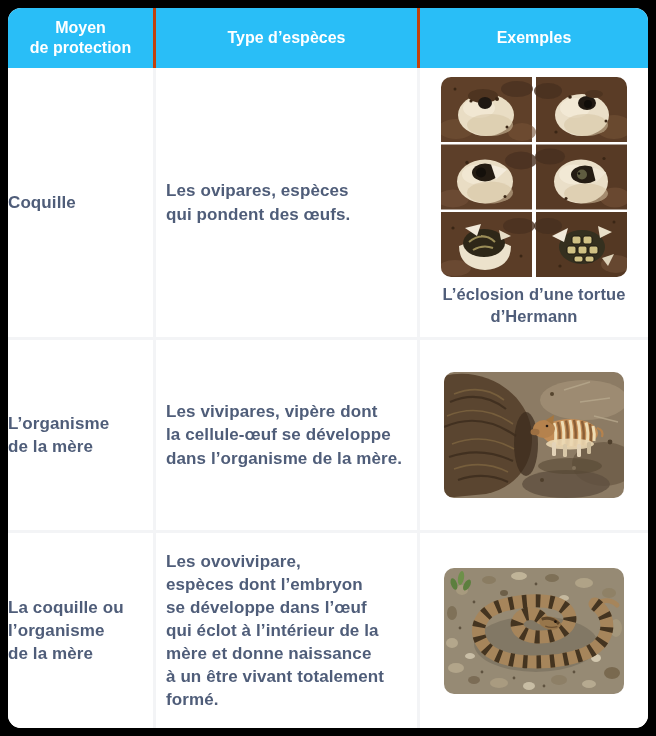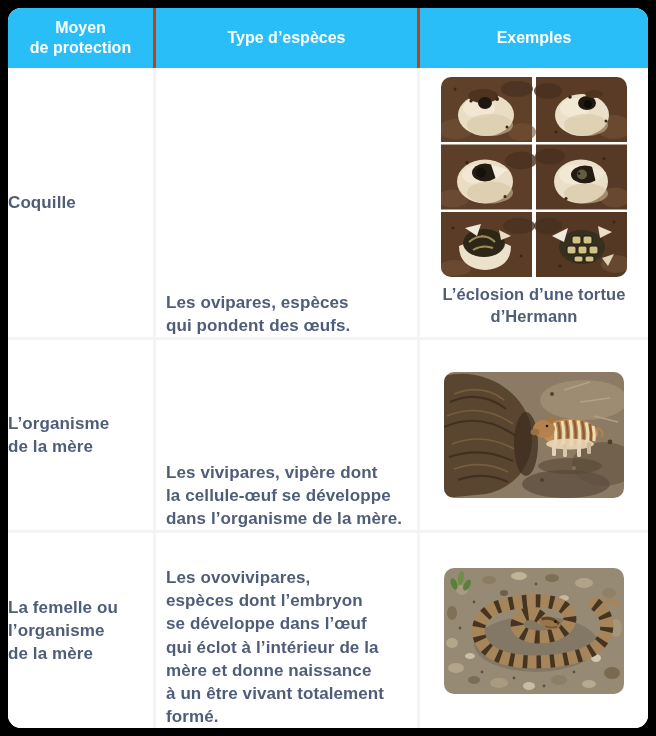--- a/index.html
+++ b/index.html
@@ -41,7 +41,7 @@
     white-space:pre-line;letter-spacing:.1px;
   }
   .td.protection{padding-right:6px;}
-  .td.speciestype{padding-left:10px;padding-right:6px;align-items:flex-end;}
+  .td.speciestype{padding-left:10px;padding-right:6px;}
   .td.example{flex-direction:column;justify-content:center;gap:7px;padding:6px 0;}
   .photo{
     border-radius:10px;overflow:hidden;line-height:0;flex:0 0 auto;

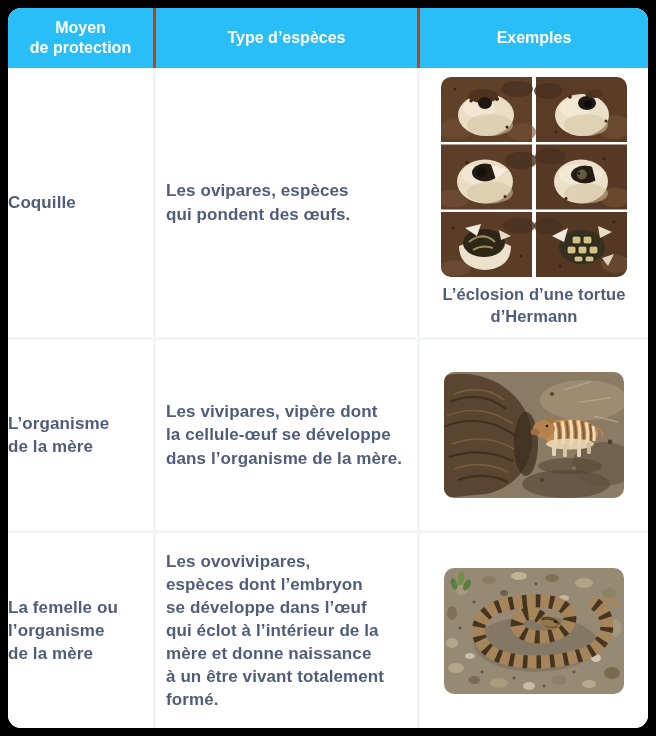--- a/index.html
+++ b/index.html
@@ -233,7 +233,7 @@
 de la mère</div>
       </div>
       <div class="td speciestype">
-        <div class="cell-text">Les ovovivipares,
+        <div class="cell-text">Les ovovivipare,
 espèces dont l’embryon
 se développe dans l’œuf
 qui éclot à l’intérieur de la

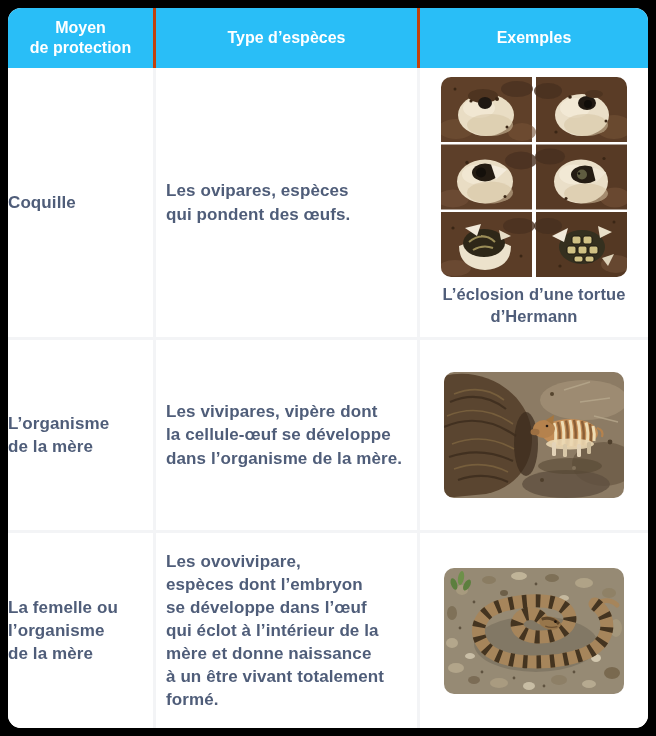--- a/index.html
+++ b/index.html
@@ -228,7 +228,7 @@
 
     <div class="trow">
       <div class="td protection">
-        <div class="cell-text">La femelle ou
+        <div class="cell-text">La coquille ou
 l’organisme
 de la mère</div>
       </div>

